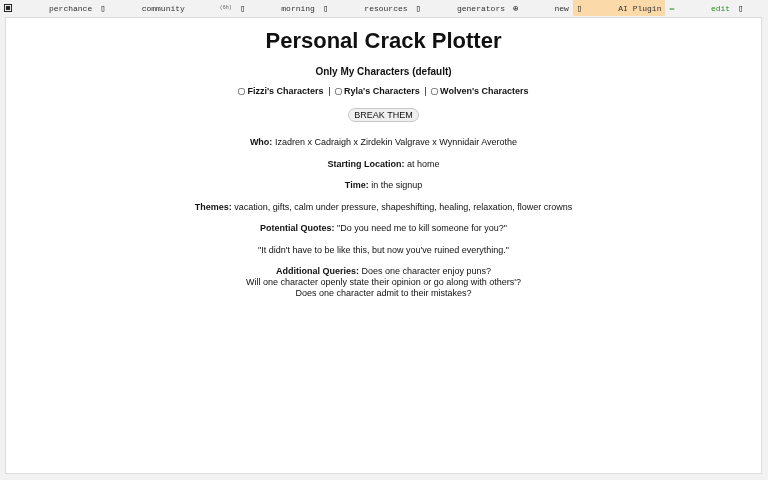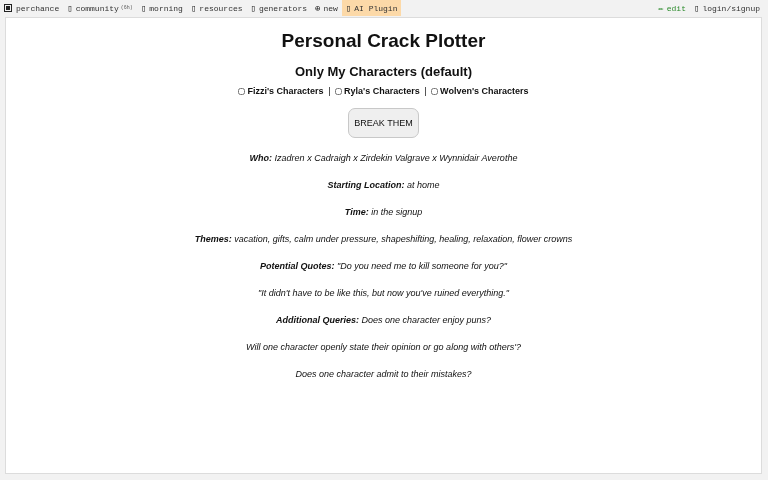--- a/index.html
+++ b/index.html
@@ -18,7 +18,7 @@
     }
     .nav-item {
       display: flex; align-items: center; height: 16px;
-      padding: 0 4px; white-space: nowrap; cursor: pointer;
+      padding: 0 4px; white-space: nowrap; cursor: pointer; gap: 33px;
     }
     .nav-item .ico { margin-right: 3px; font-size: 9px; color: #222; }
     .nav-item .sub { font-size: 5px; margin-left: 2px; color: #555; }

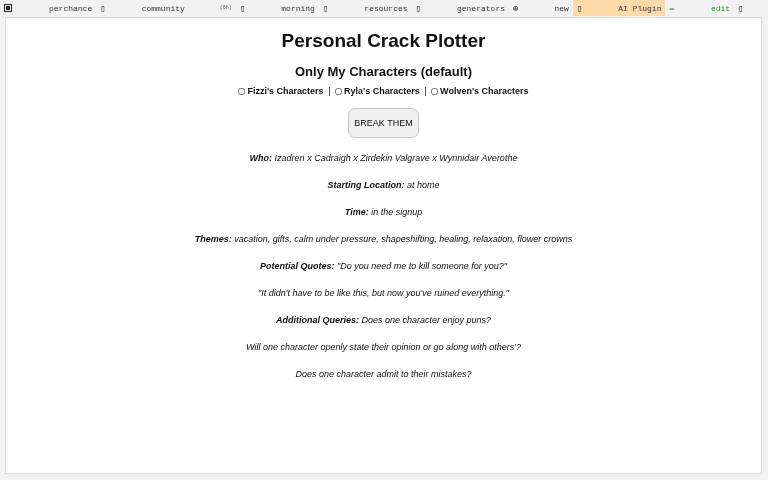--- a/index.html
+++ b/index.html
@@ -40,7 +40,7 @@
       text-align: center; color: #111;
     }
     h1 {
-      margin: 12px 0 0 0; font-size: 19px; font-weight: bold; line-height: 22px;
+      margin: 12px 0 0 0; font-size: 22px; font-weight: bold; line-height: 22px;
     }
     .default-line { margin-top: 14px; font-size: 13px; font-weight: bold; line-height: 11px; }
     .checks { margin-top: 9px; font-size: 9px; font-weight: bold; line-height: 11px; }

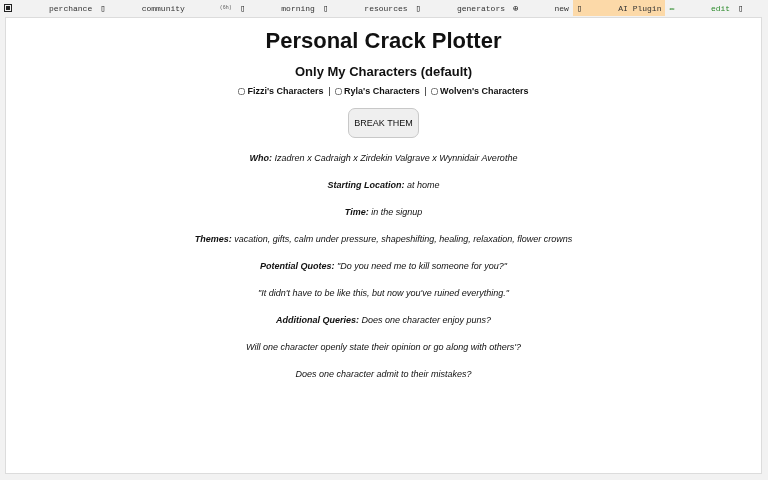--- a/index.html
+++ b/index.html
@@ -42,7 +42,7 @@
     h1 {
       margin: 12px 0 0 0; font-size: 22px; font-weight: bold; line-height: 22px;
     }
-    .default-line { margin-top: 14px; font-size: 13px; font-weight: bold; line-height: 11px; }
+    .default-line { margin-top: 14px; font-size: 10px; font-weight: bold; line-height: 11px; }
     .checks { margin-top: 9px; font-size: 9px; font-weight: bold; line-height: 11px; }
     .checks input { width: 7px; height: 7px; margin: 0 2px 0 0; vertical-align: -0.5px; }
     .sep { font-weight: normal; margin: 0 2px; }

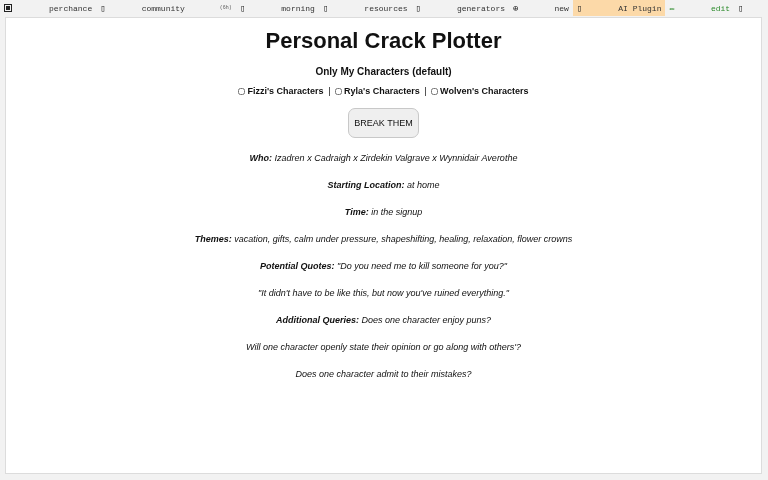--- a/index.html
+++ b/index.html
@@ -49,7 +49,7 @@
     .btn {
       display: inline-block; margin-top: 11px;
       font-family: "Liberation Sans", sans-serif; font-size: 9px;
-      padding: 1px 5px; height: 30px; line-height: 11px;
+      padding: 1px 5px; height: 14px; line-height: 11px;
       background: #efefef; border: 1px solid #c8c8c8; border-radius: 7px; color: #111;
       box-sizing: border-box; cursor: pointer;
     }

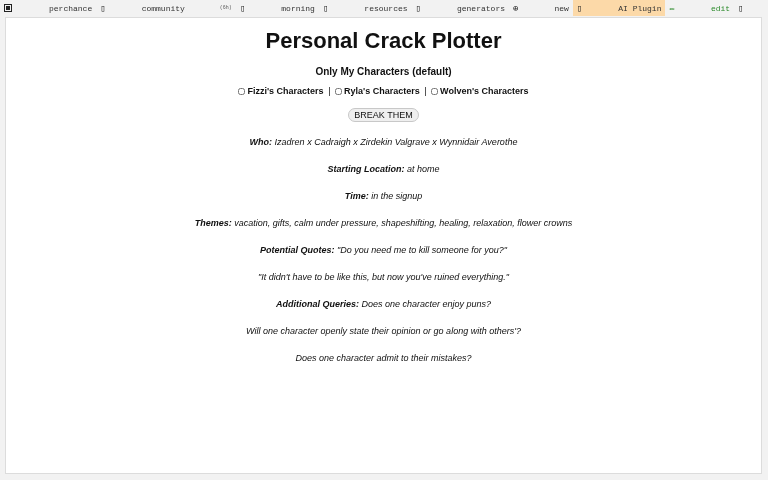--- a/index.html
+++ b/index.html
@@ -54,7 +54,7 @@
       box-sizing: border-box; cursor: pointer;
     }
     .result { font-size: 9px; line-height: 11px; }
-    .result p { margin: 16px; font-style: italic; }
+    .result p { margin: 0; }
     .result b { font-weight: bold; }
     .r-who { margin-top: 15px !important; }
     .gap { margin-top: 10.5px !important; }

